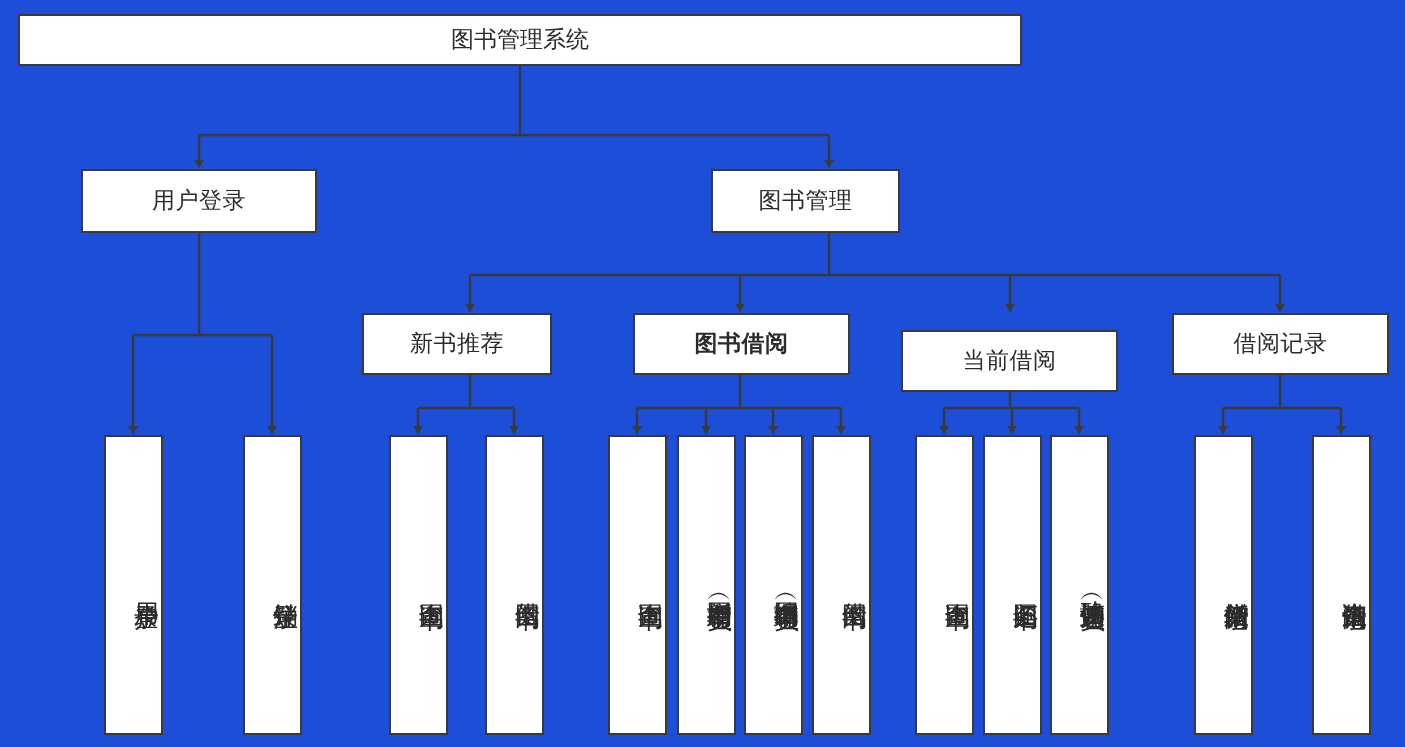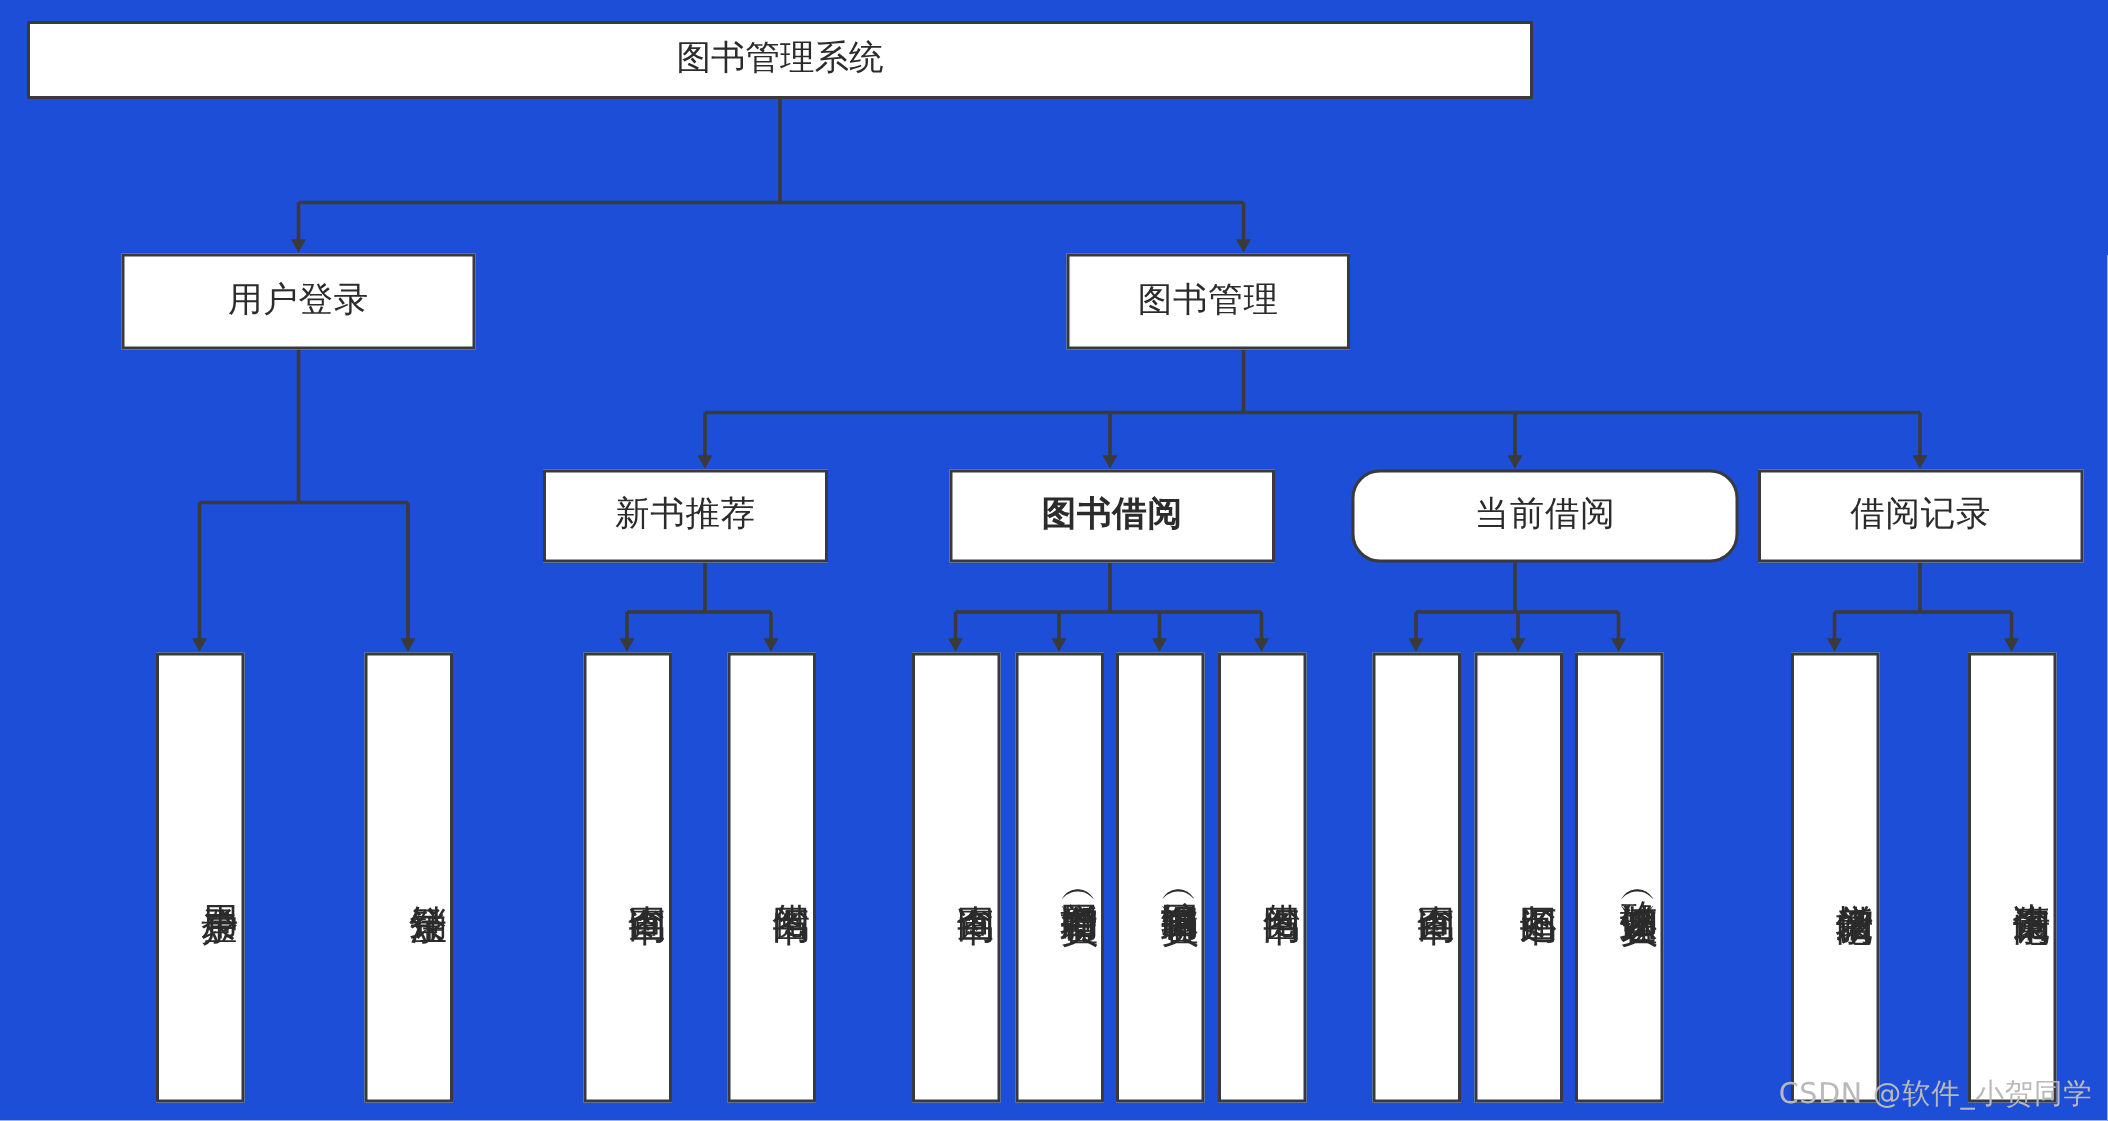--- a/index.html
+++ b/index.html
@@ -142,7 +142,7 @@
   <div class="node node-h" style="left:633px; top:313px; width:217px; height:62px;font-weight:bold;">
     <span>图书借阅</span>
   </div>
-  <div class="node node-h" style="left:901px; top:313px; width:258px; height:62px;border-radius:19px;">
+  <div class="node node-h" style="left:901px; top:330px; width:217px; height:62px;">
     <span>当前借阅</span>
   </div>
   <div class="node node-h" style="left:1172px; top:313px; width:217px; height:62px;align-items:center;">

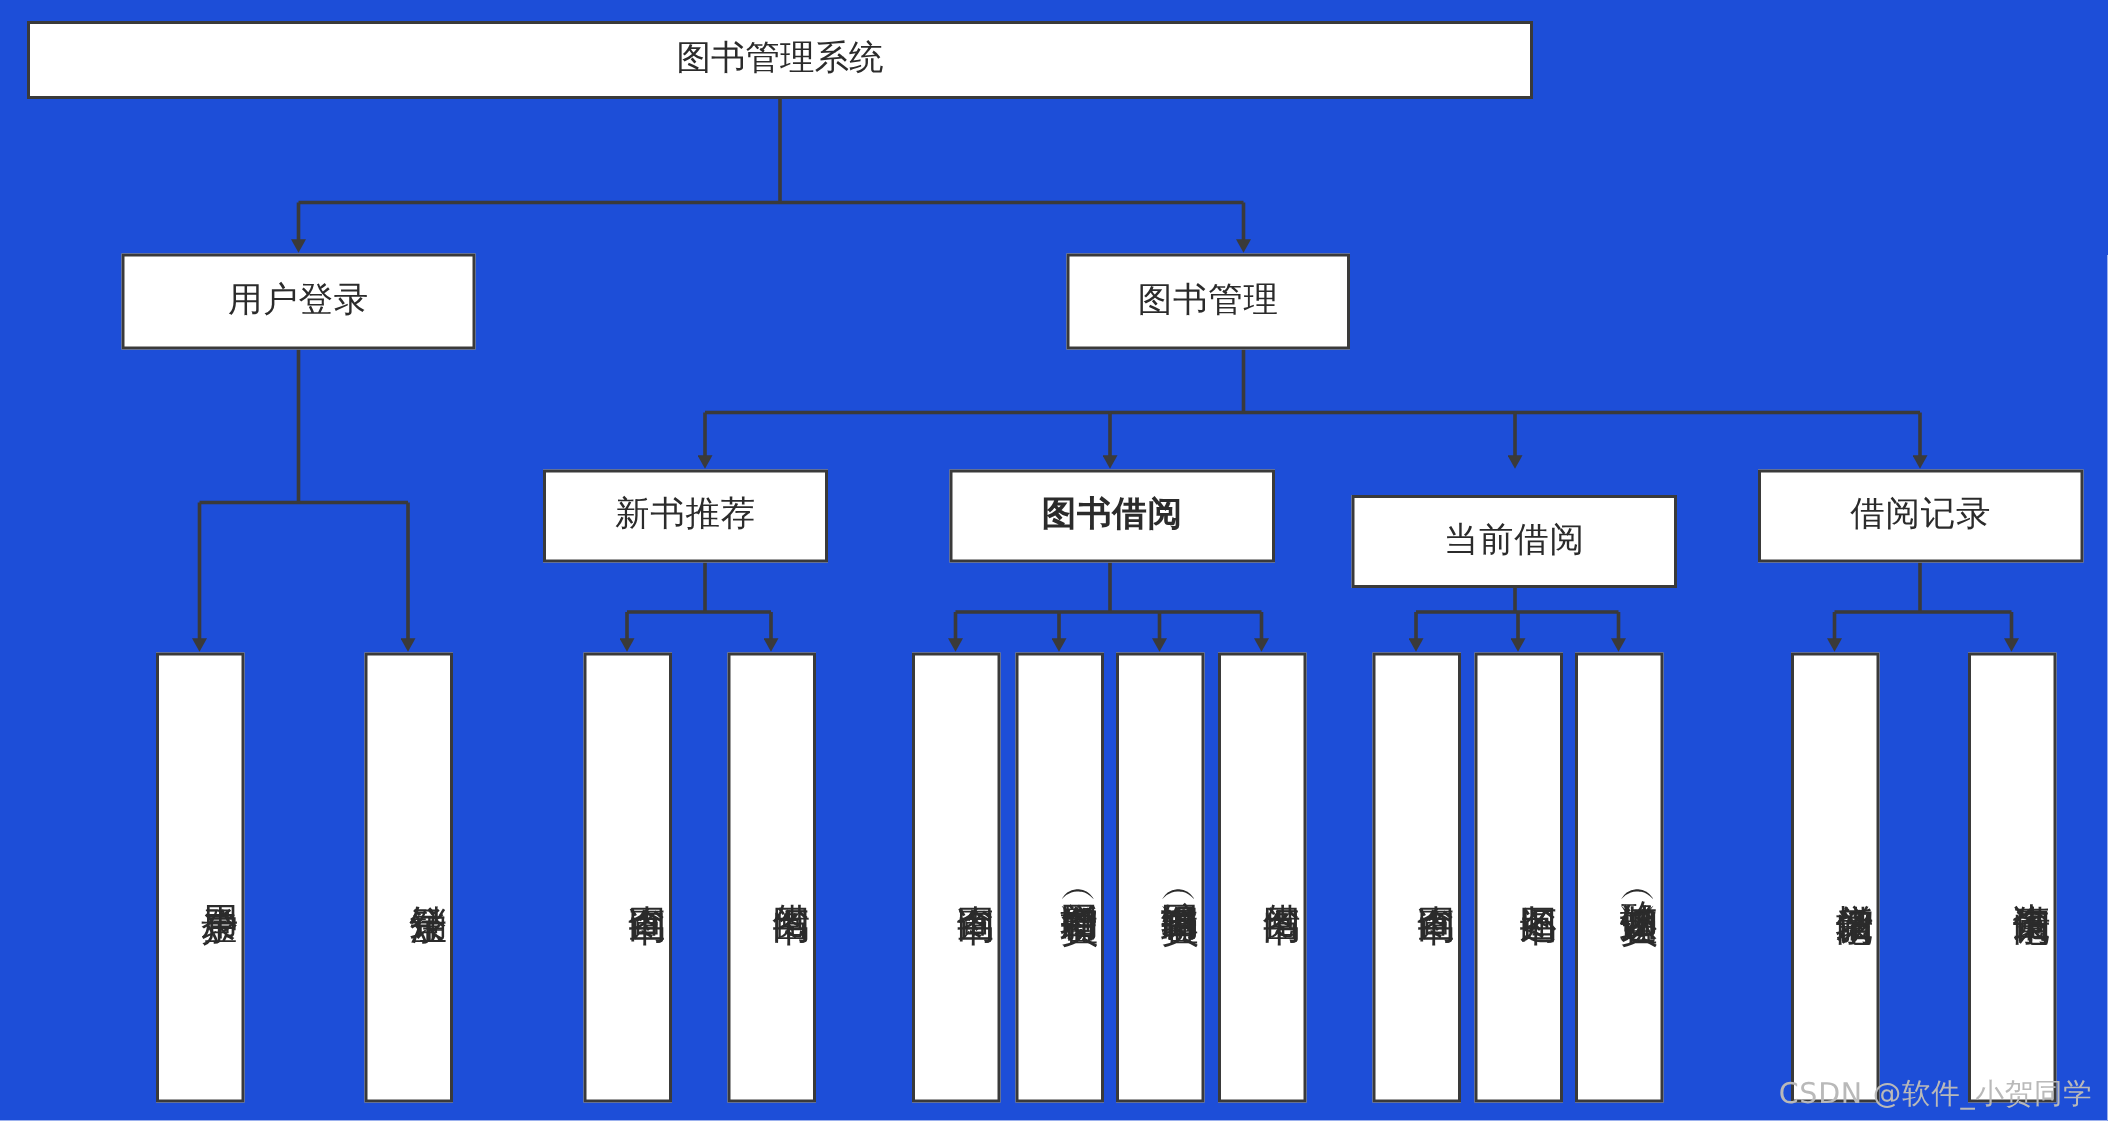--- a/index.html
+++ b/index.html
@@ -193,7 +193,6 @@
     <span class="vlabel">查询借阅记录</span>
   </div>
 
-  <div class="watermark">CSDN @软件_小贺同学</div>
 
 </div>
 

